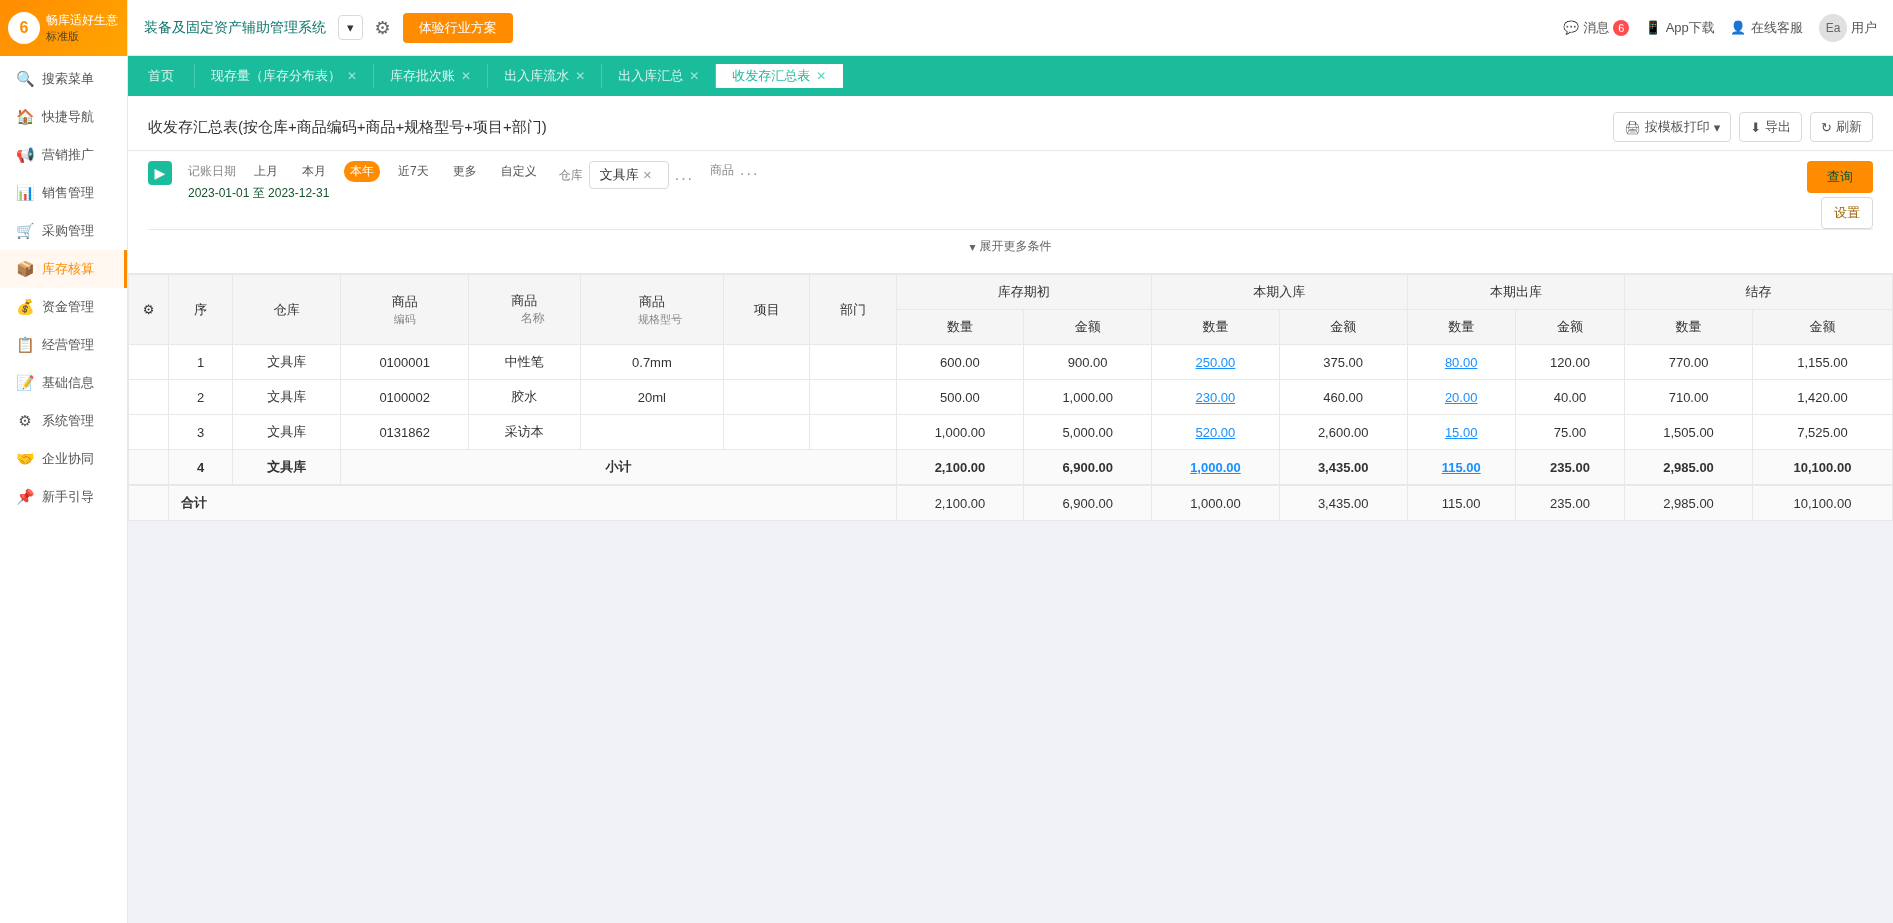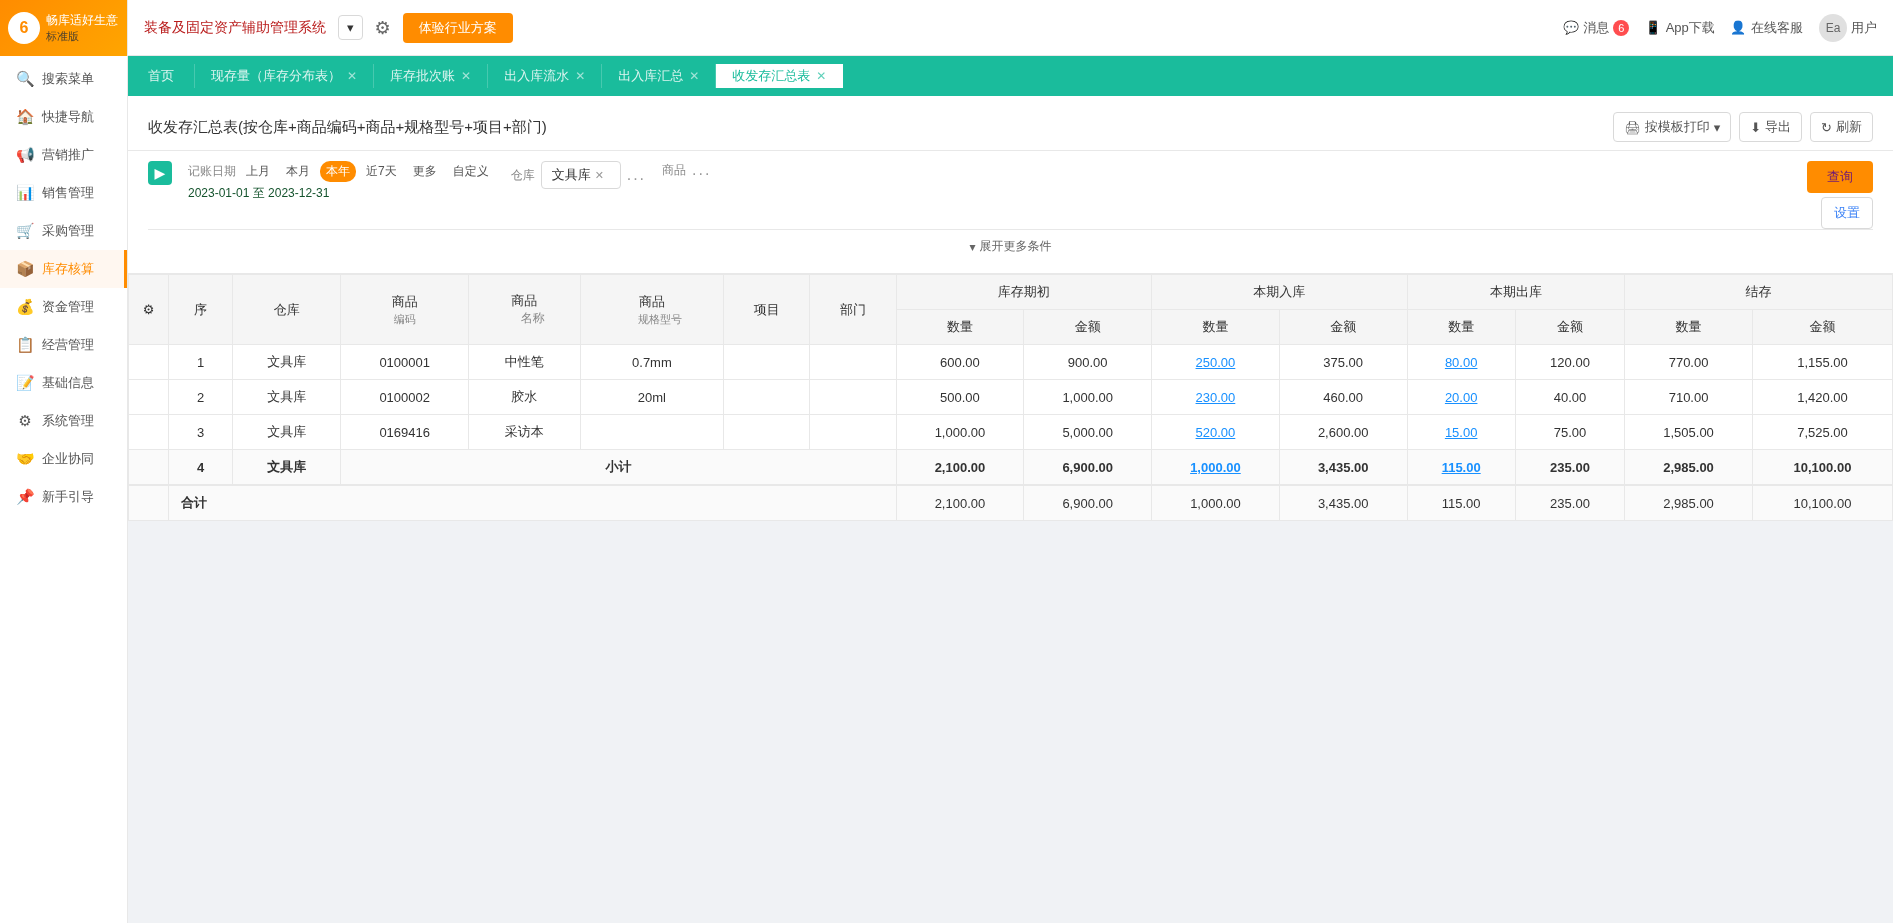--- a/index.html
+++ b/index.html
@@ -219,7 +219,7 @@
 </div>
 
 <div class="topbar">
-  <span style="font-size:14px;color:#b91c1c;">装备及固定资产辅助管理系统</span>
+  <span style="font-size:14px;color:#0f766e;">装备及固定资产辅助管理系统</span>
   <div class="topbar-dropdown">
     <span>▾</span>
   </div>

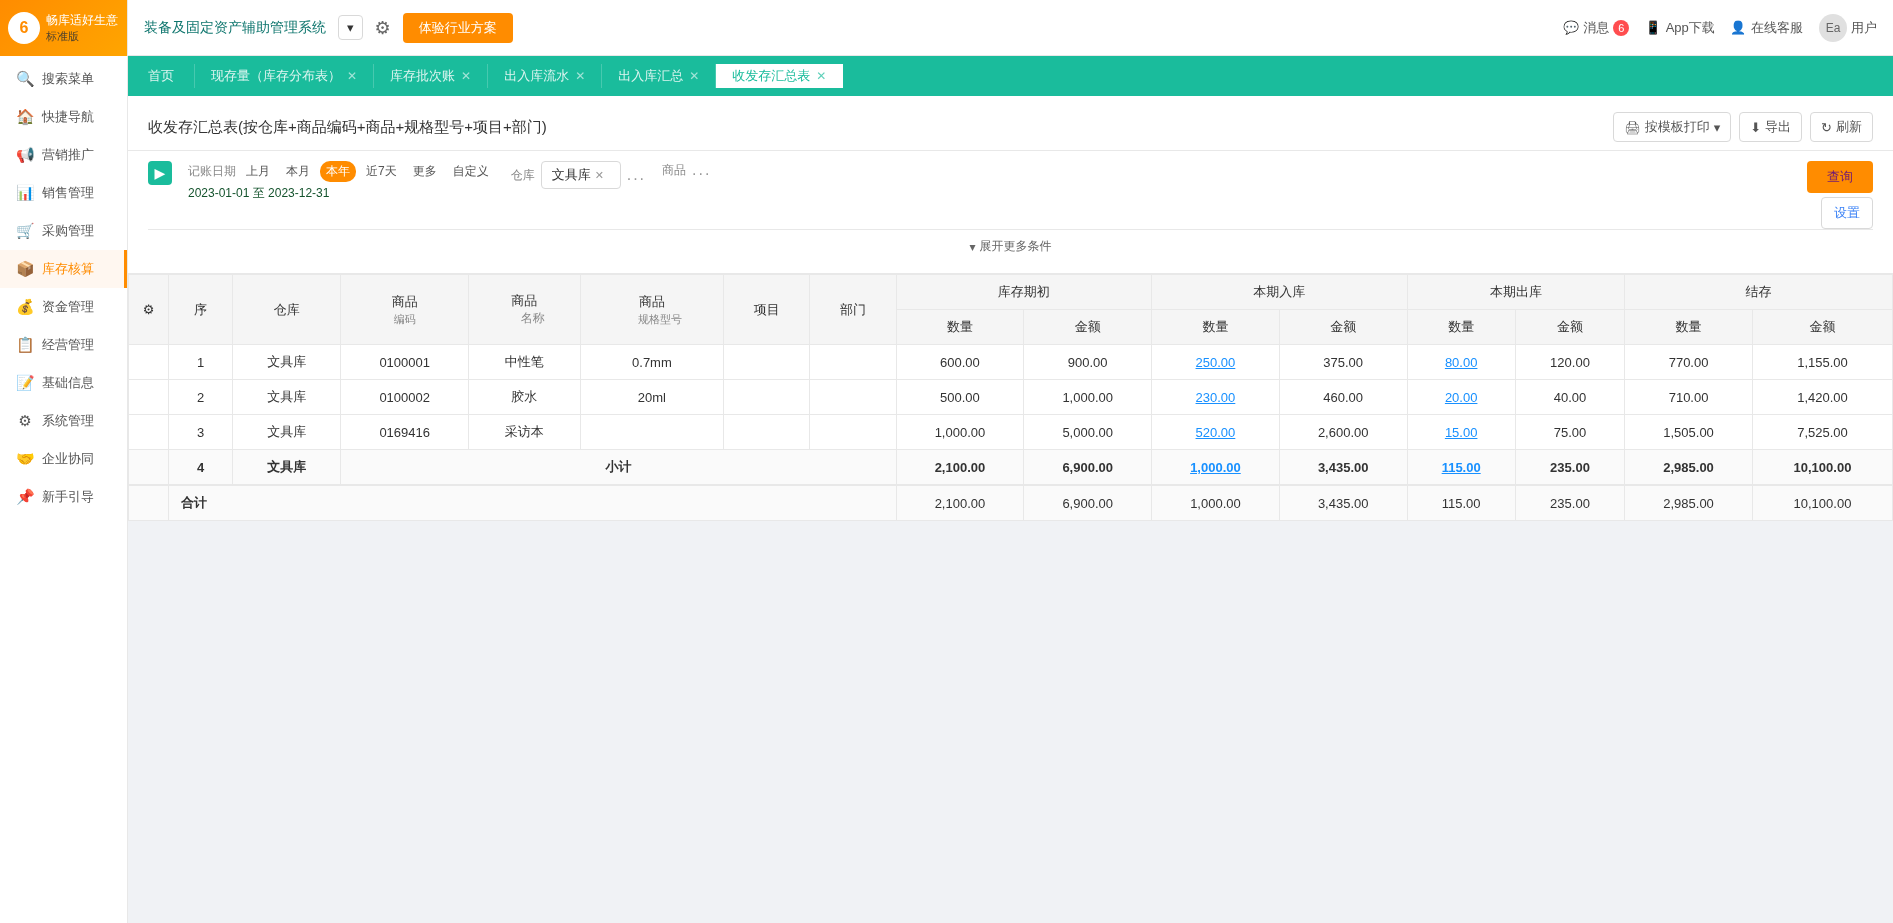--- a/index.html
+++ b/index.html
@@ -104,7 +104,7 @@
     }
     .date-btn {
       padding: 2px 6px; border-radius: 3px; cursor: pointer; font-size: 12px;
-      border: none; background: transparent; color: #555;
+      border: none; background: transparent; color: #555; margin-left: 8px;
     }
     .date-btn.active { background: #ff8c00; color: #fff; border-radius: 10px; }
     .date-range { font-size: 12px; color: #14532d; }

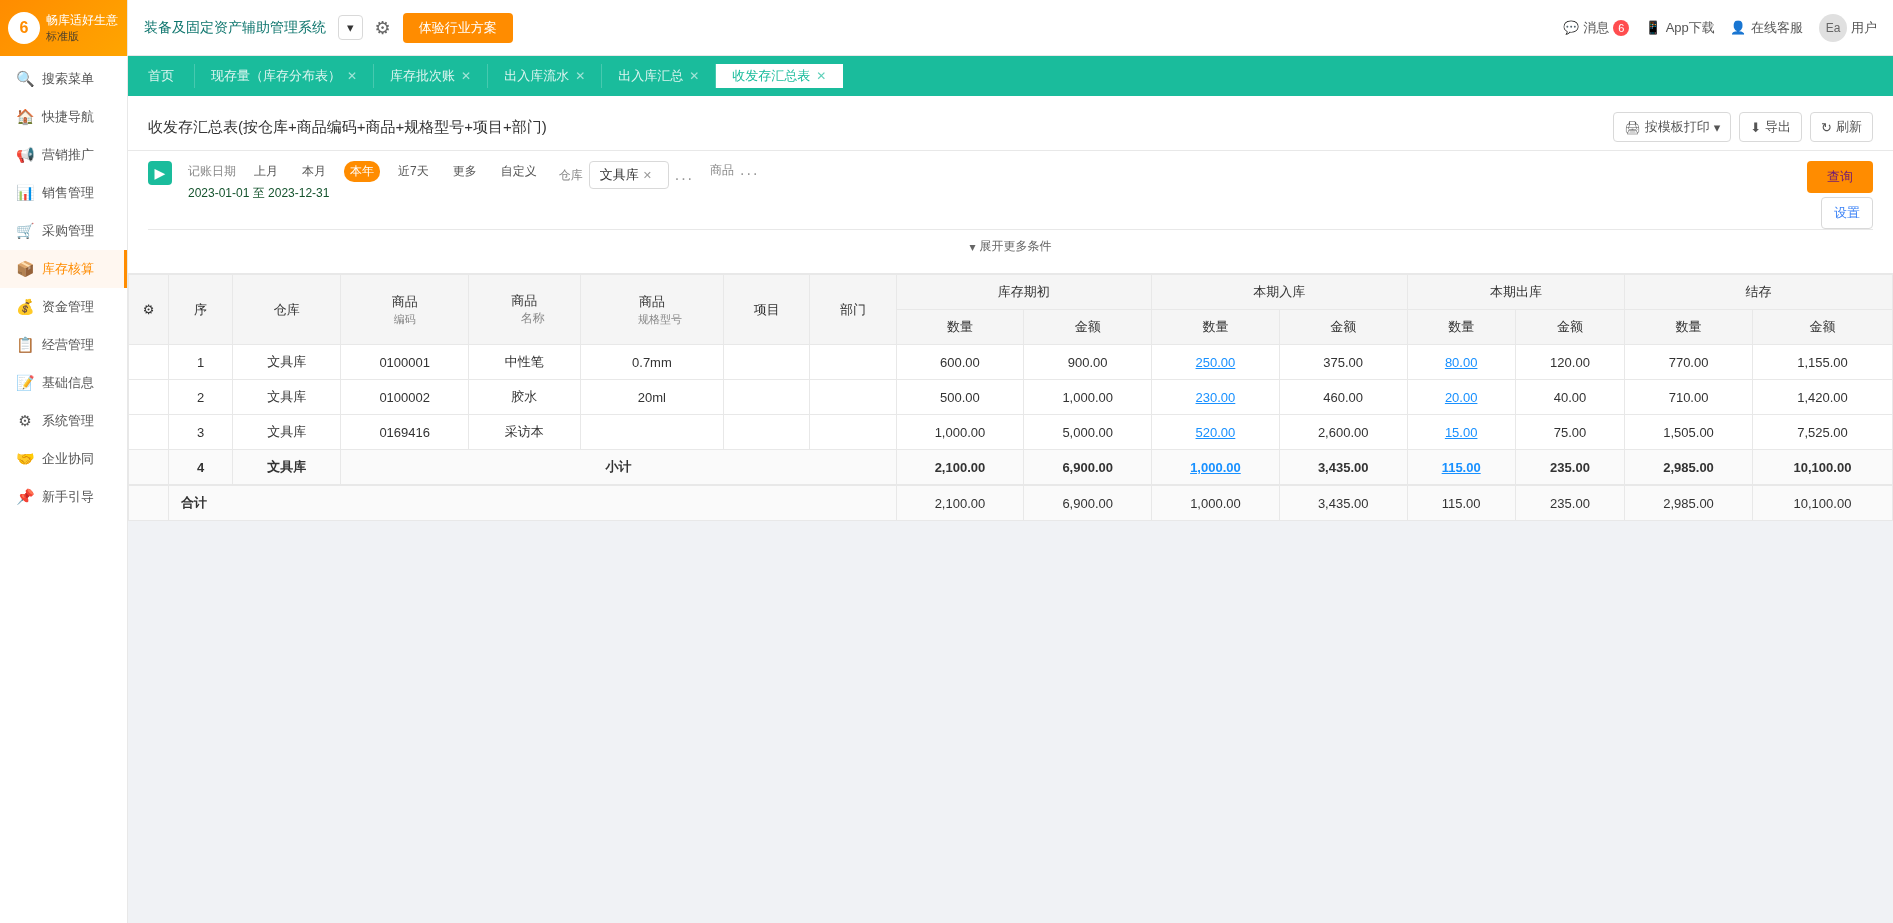--- a/index.html
+++ b/index.html
@@ -116,7 +116,7 @@
     .tag-close { cursor: pointer; color: #999; font-size: 11px; }
     .tag-more { color: #999; cursor: pointer; font-size: 16px; letter-spacing: 2px; }
     .filter-query-btn {
-      background: #ff8c00; color: #701a75; border: none; border-radius: 4px;
+      background: #ff8c00; color: #14532d; border: none; border-radius: 4px;
       padding: 6px 20px; font-size: 13px; cursor: pointer; height: 32px;
     }
     .filter-set-btn {

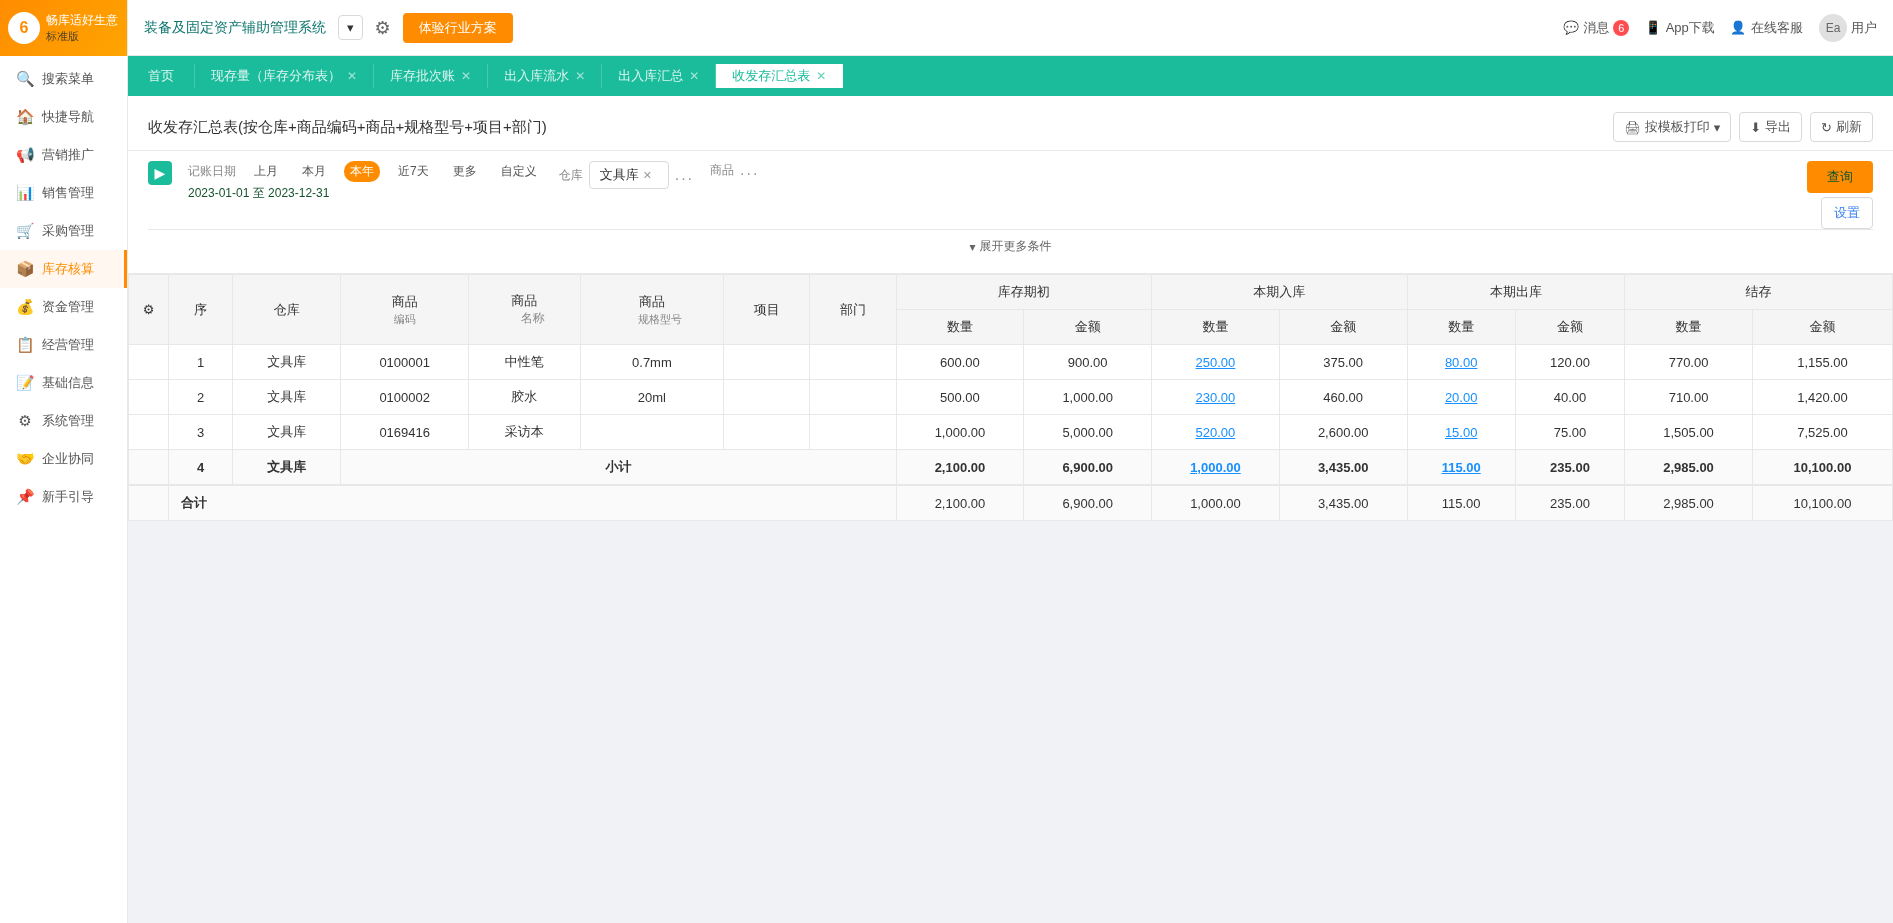--- a/index.html
+++ b/index.html
@@ -120,7 +120,7 @@
       padding: 6px 20px; font-size: 13px; cursor: pointer; height: 32px;
     }
     .filter-set-btn {
-      background: #fff; color: #3b82f6; border: 1px solid #d9d9d9; border-radius: 4px;
+      background: #fff; color: #a16207; border: 1px solid #d9d9d9; border-radius: 4px;
       padding: 6px 12px; font-size: 13px; cursor: pointer; height: 32px;
     }
     .expand-conditions {

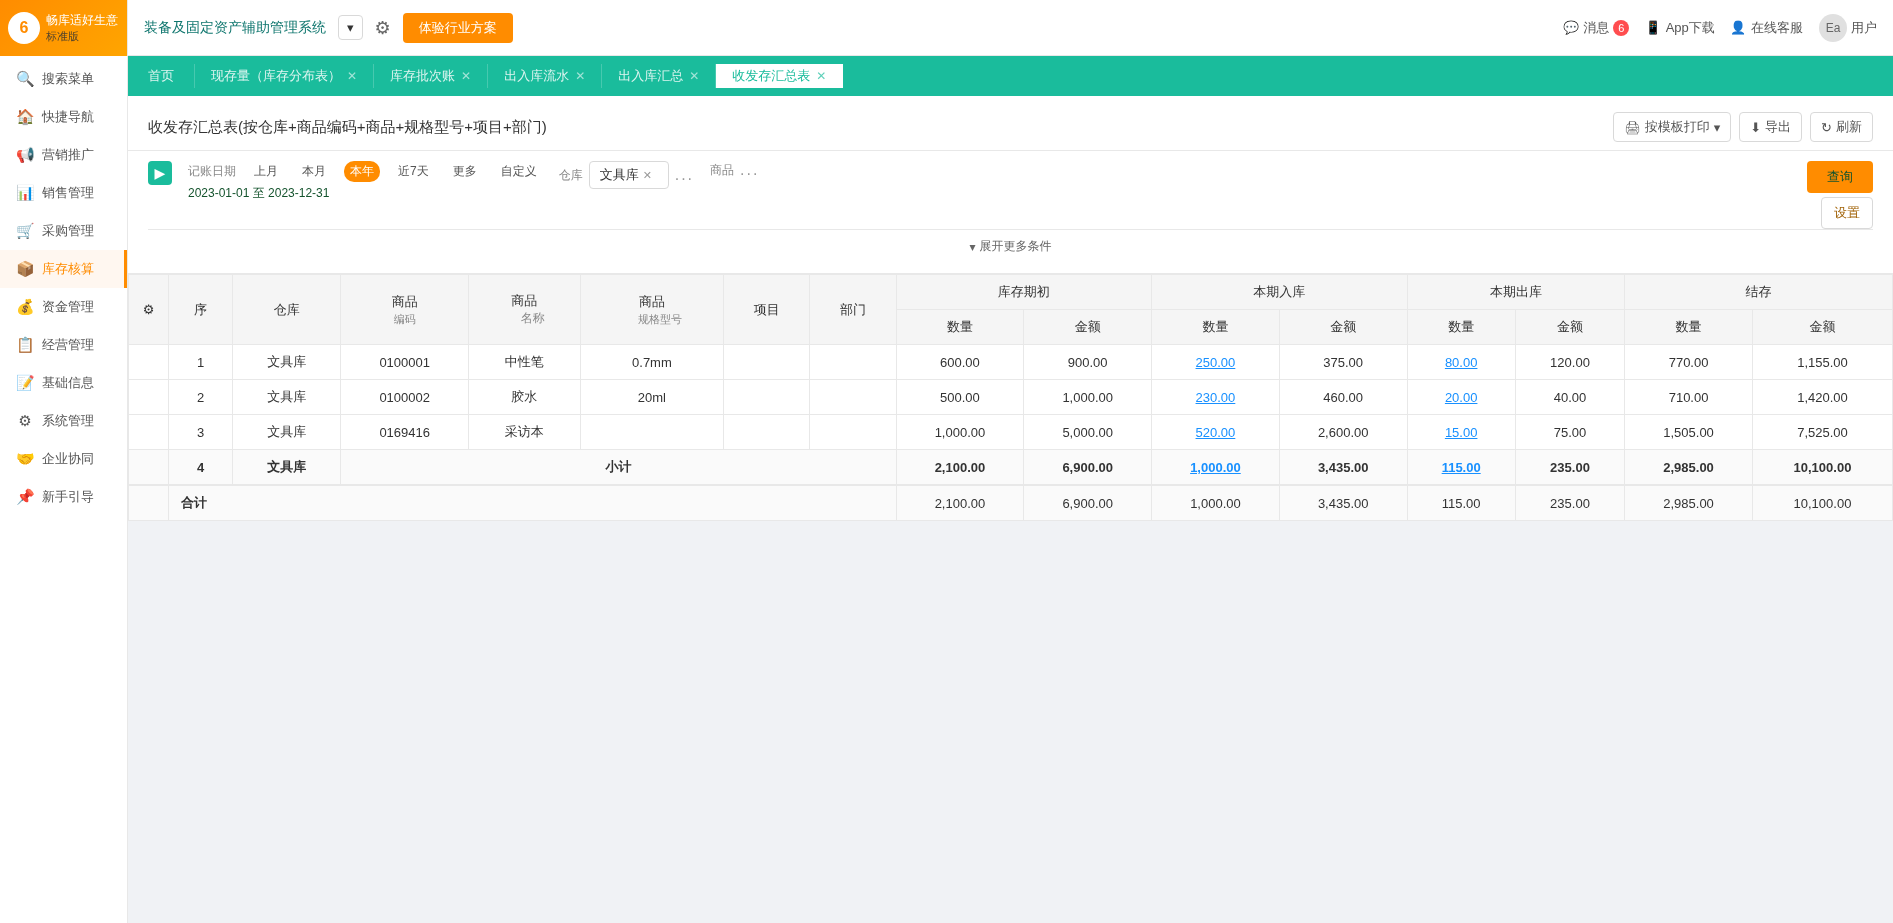--- a/index.html
+++ b/index.html
@@ -405,7 +405,7 @@
     <td></td>
     <td>3</td>
     <td>文具库</td>
-    <td>0169416</td>
+    <td>0131862</td>
     <td>采访本</td>
     <td></td>
     <td></td>

